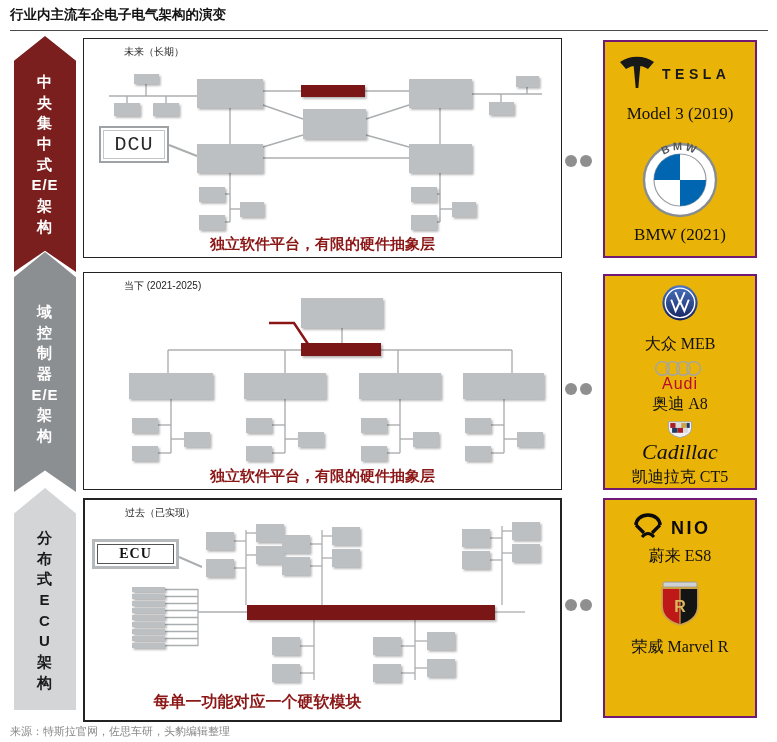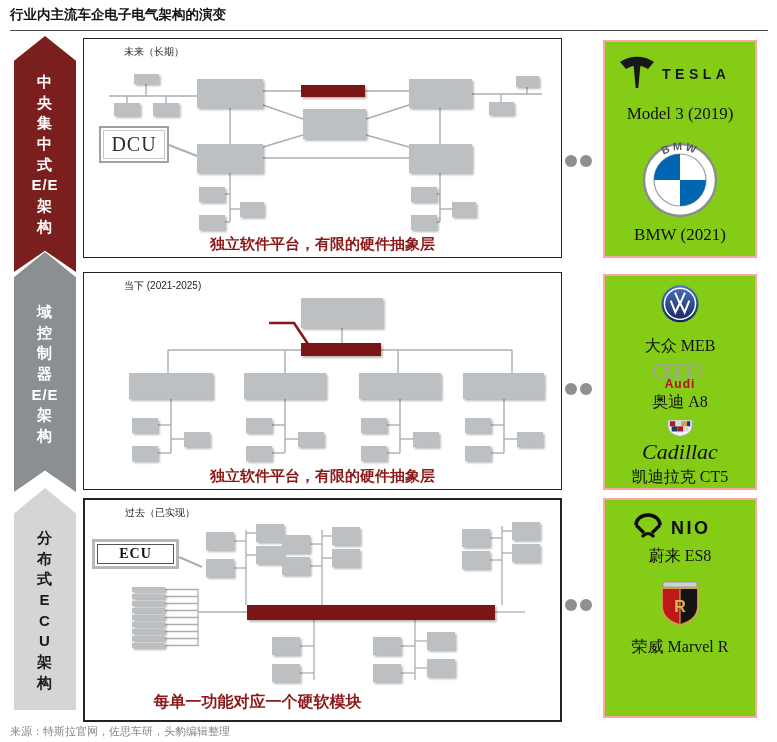--- a/index.html
+++ b/index.html
@@ -35,7 +35,7 @@
   
   .dot{position:absolute;width:12px;height:12px;border-radius:50%;background:#8f8f8f;}
   
-  .card{position:absolute;left:603px;width:154px;background:#84cc16;border:2px solid #fca5a5;
+  .card{position:absolute;left:603px;width:154px;background:#eab308;border:2px solid #701a75;
     box-sizing:border-box;display:flex;flex-direction:column;align-items:center;}
   .serif-cap{font-family:"Liberation Serif","DejaVu Serif",serif;font-size:17px;color:#111;}
   .mix-cap{font-family:"Liberation Serif","DejaVu Serif",serif;font-size:16px;color:#111;}

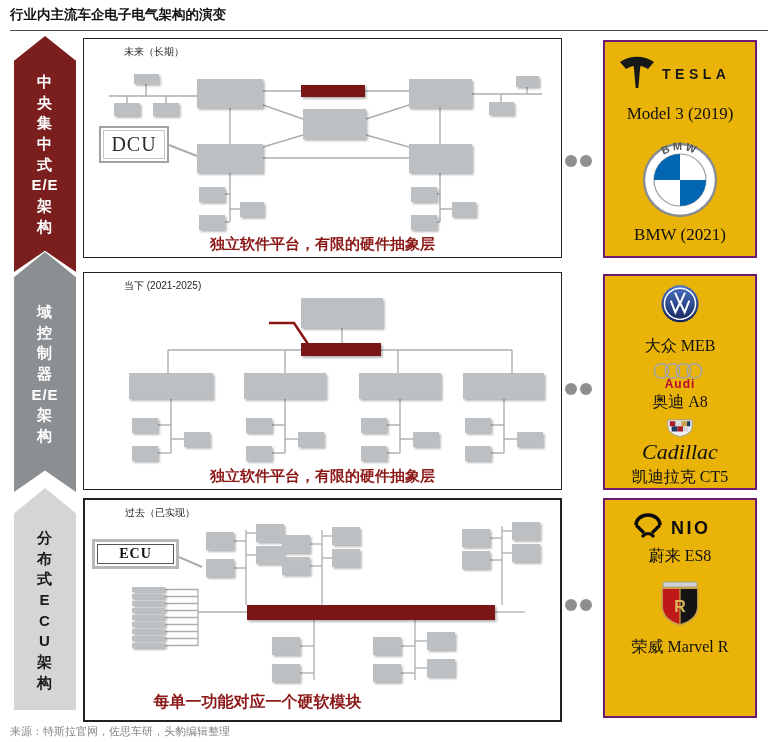--- a/index.html
+++ b/index.html
@@ -25,7 +25,7 @@
   .tagbox{position:absolute;background:#fff;display:flex;align-items:center;justify-content:center;box-sizing:border-box;}
   #dcu-box{left:15px;top:87px;width:70px;height:37px;border:2px solid #9ea2a4;
     box-shadow:inset 0 0 0 2px #fff, inset 0 0 0 3px #c3c7c9;
-    font-family:Liberation Serif, serif;font-size:20px;color:#2a2a2a;letter-spacing:1px;}
+    font-family:Liberation Mono, monospace;font-size:20px;color:#2a2a2a;letter-spacing:1px;}
   #gateway-box{left:74px;top:35px;width:111px;height:30px;border:2px solid #8b1515;
     box-shadow:inset 0 0 0 2px #fff, inset 0 0 0 3px #8b1515;
     font-size:17px;font-weight:bold;color:#111;letter-spacing:1px;}

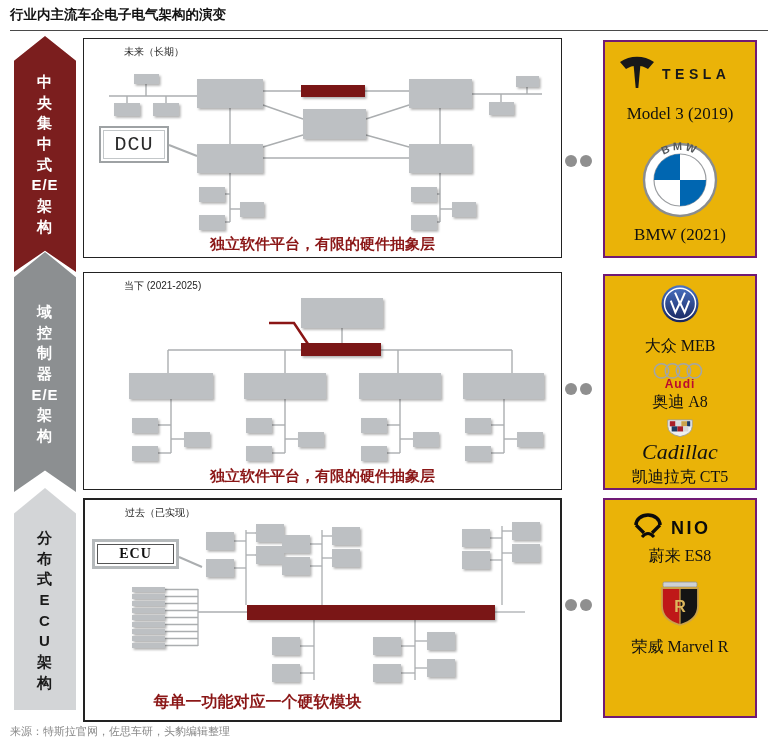--- a/index.html
+++ b/index.html
@@ -332,7 +332,7 @@
           <circle cx="61" cy="13" r="10.5"></circle>
       </g>
     </svg>
-    <div style="font-size:12px;font-weight:bold;color:#bb0a30;margin-top:-2px;letter-spacing:1px;">Audi</div>
+    <div style="font-size:16px;font-weight:normal;color:#bb0a30;margin-top:-2px;letter-spacing:1px;">Audi</div>
     <div class="mix-cap" style="margin-top:1px;">奥迪 A8</div>
     <svg width="46" height="30" viewBox="0 0 46 32" style="margin-top:5px;">
       <path d="M4,3 H42 V13 Q42,25 23,29 Q4,25 4,13 Z" fill="#eef0f1" stroke="#9b9fa2" stroke-width="1.4"></path>

